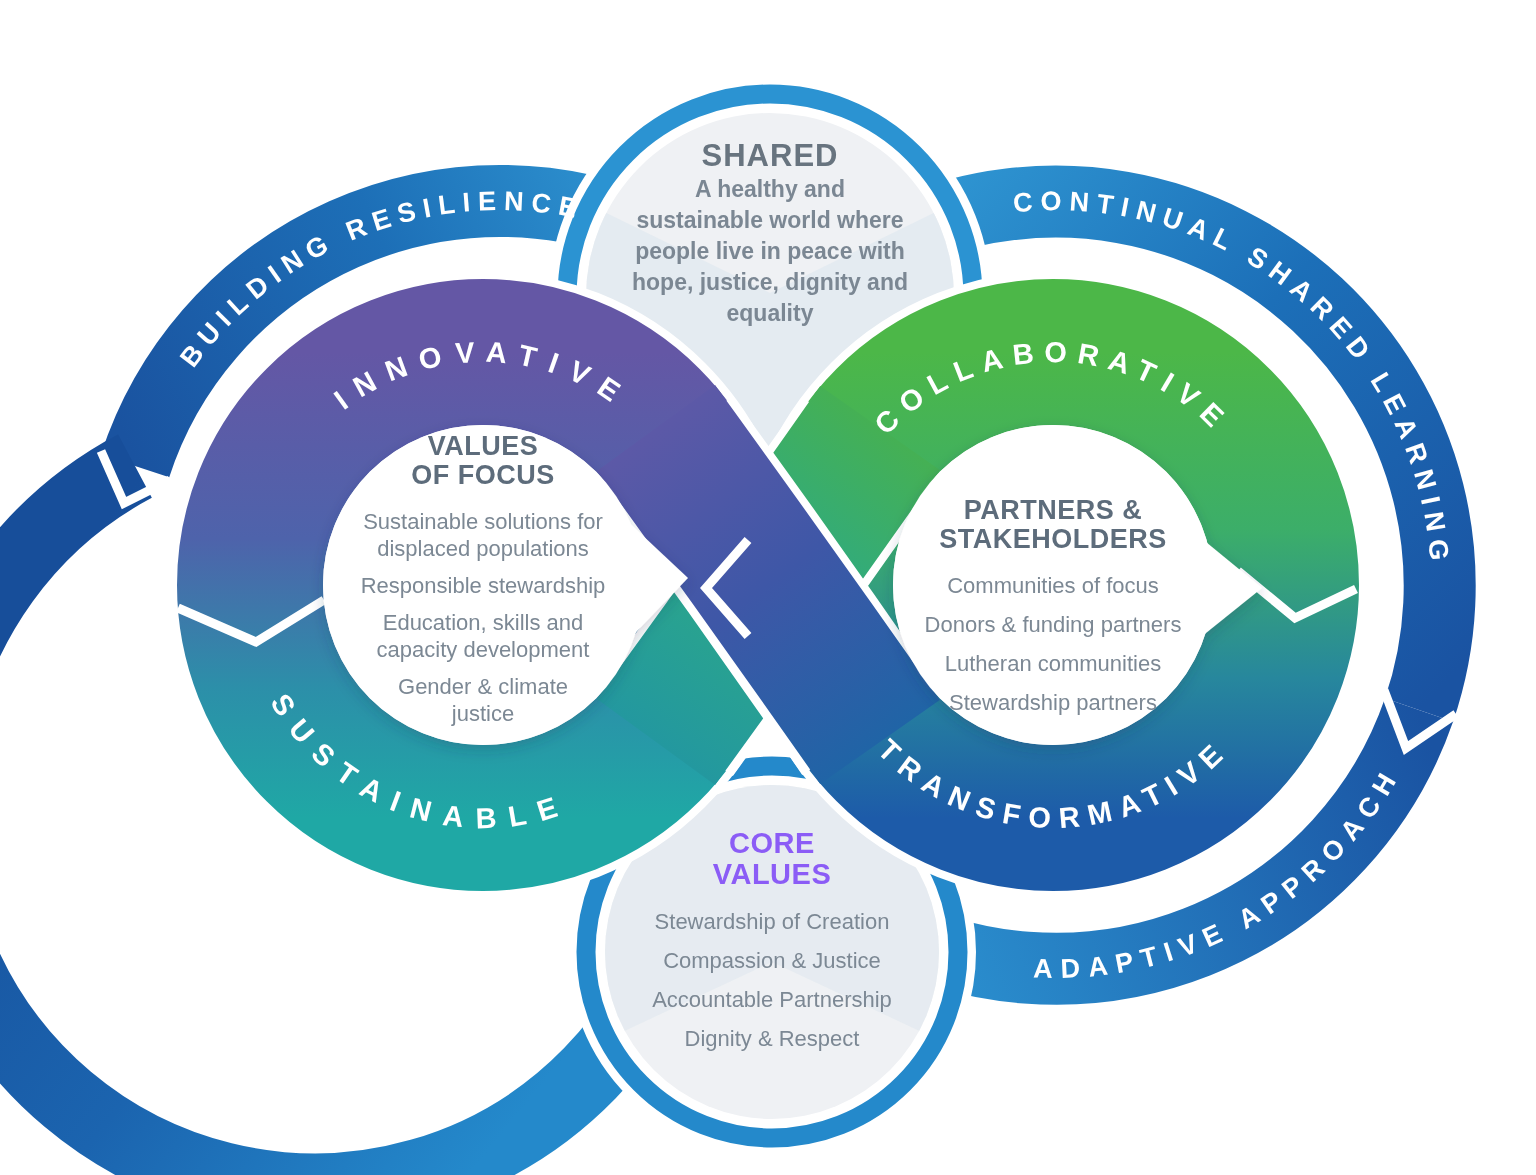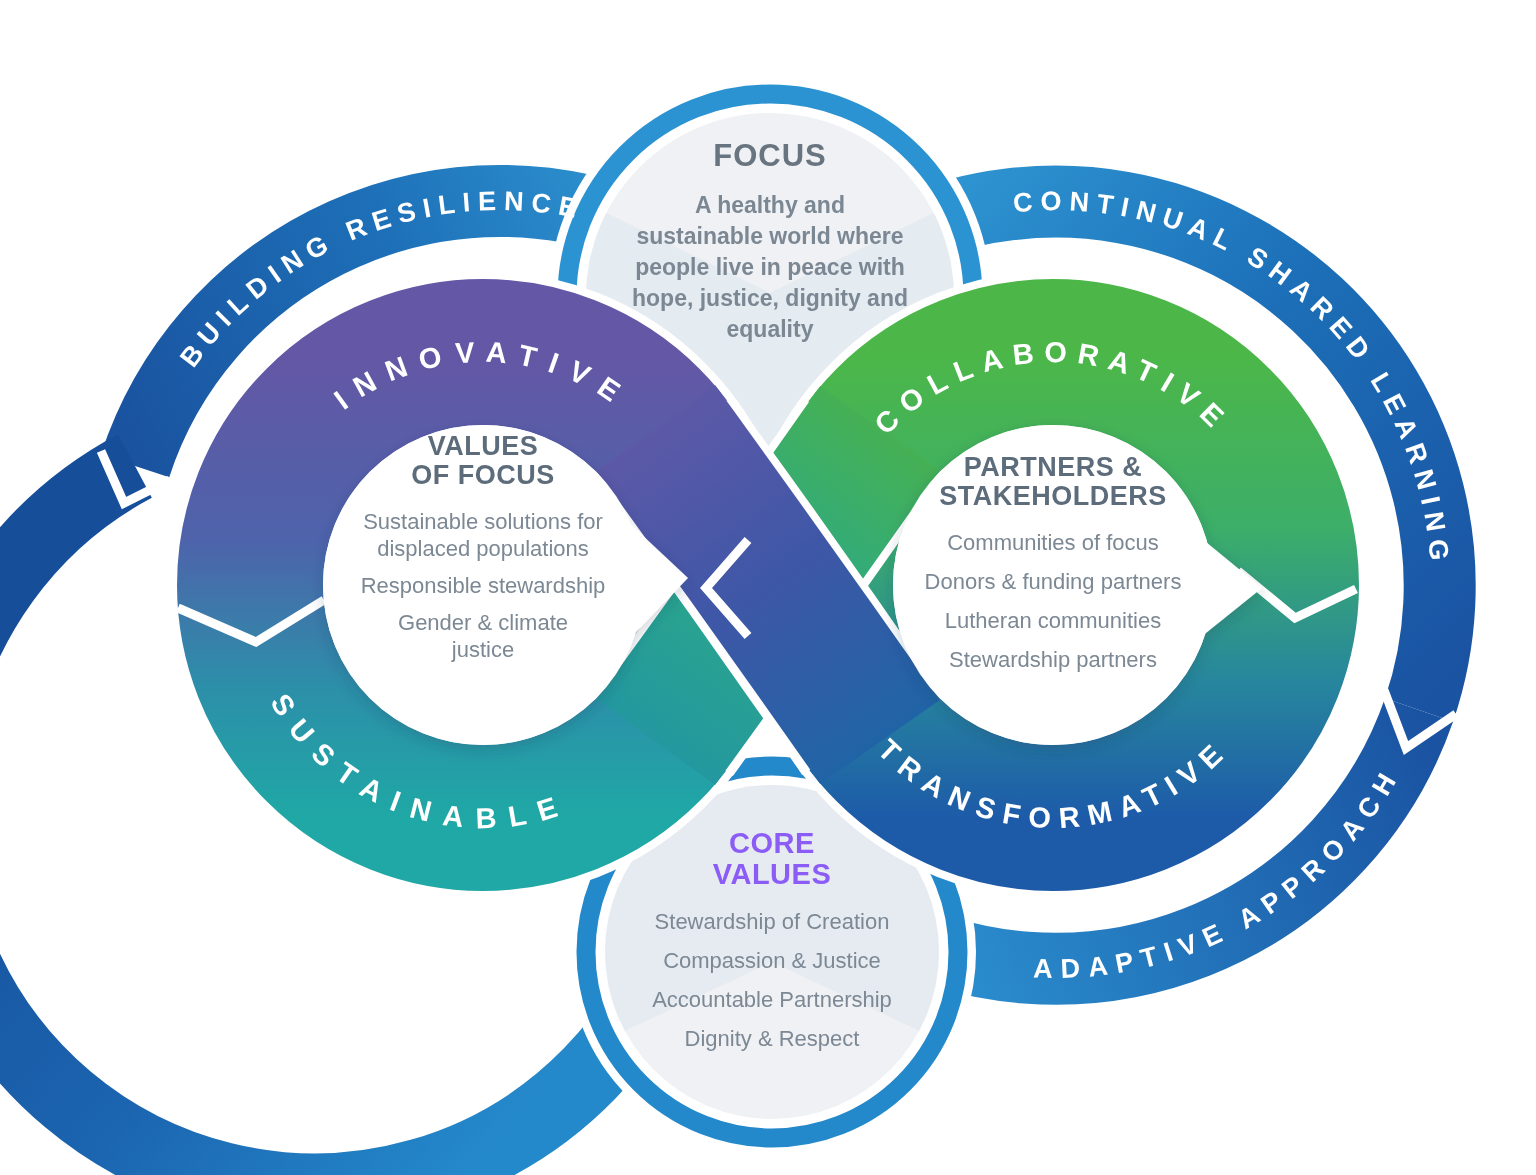--- a/index.html
+++ b/index.html
@@ -197,7 +197,7 @@
 </svg>
 
   <div class="block vision-block">
-    <div class="h-title">FOCUS</div>
+    <div class="h-title">SHARED</div>
     <div class="body">A healthy and sustainable world where people live in peace with hope, justice, dignity and equality</div>
   </div>
 

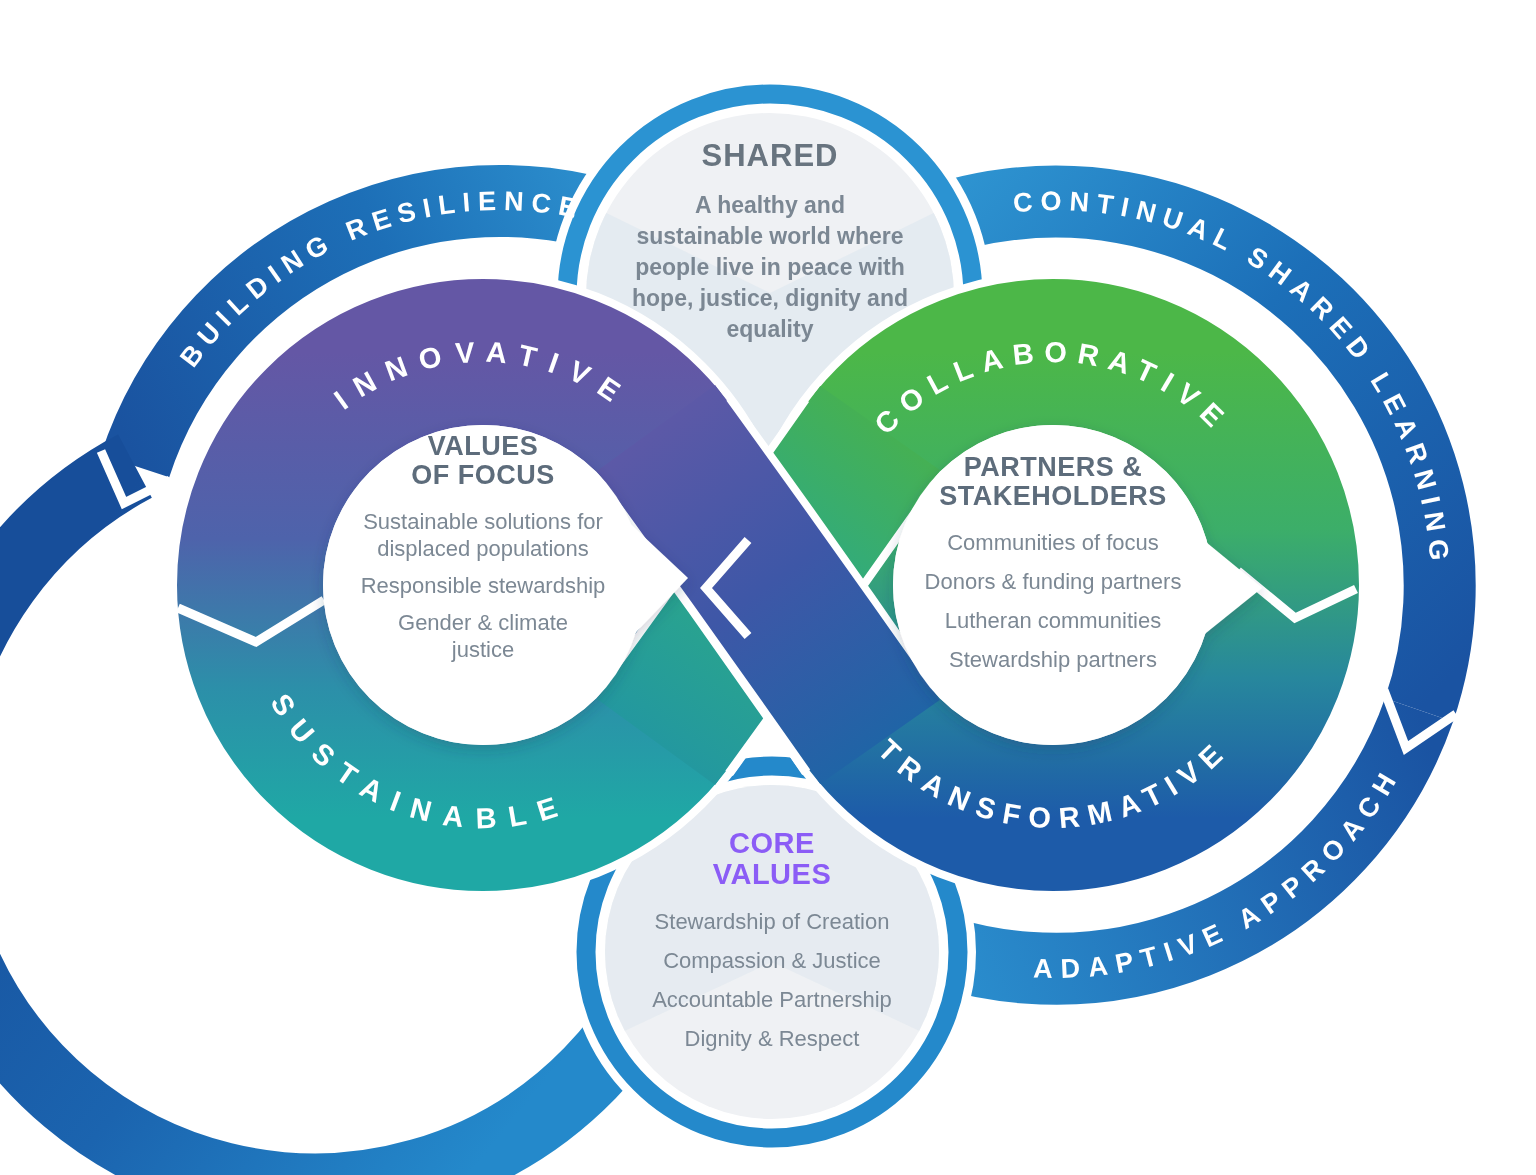--- a/index.html
+++ b/index.html
@@ -24,7 +24,7 @@
   .h-title{font-weight:bold;color:#5D6C7B;}
   .vision-block{left:630px;top:138px;width:280px;}
   .vision-block .h-title{font-size:31px;letter-spacing:1px;color:#68747F;}
-  .vision-block .body{margin-top:16px;font-size:23px;font-weight:bold;color:#7B8793;line-height:31px;}
+  .vision-block .body{margin-top:0;font-size:23px;font-weight:bold;color:#7B8793;line-height:31px;}
 
   .areas-block{left:318px;top:432px;width:330px;}
   .areas-block .h-title{font-size:27px;line-height:29px;letter-spacing:.5px;}

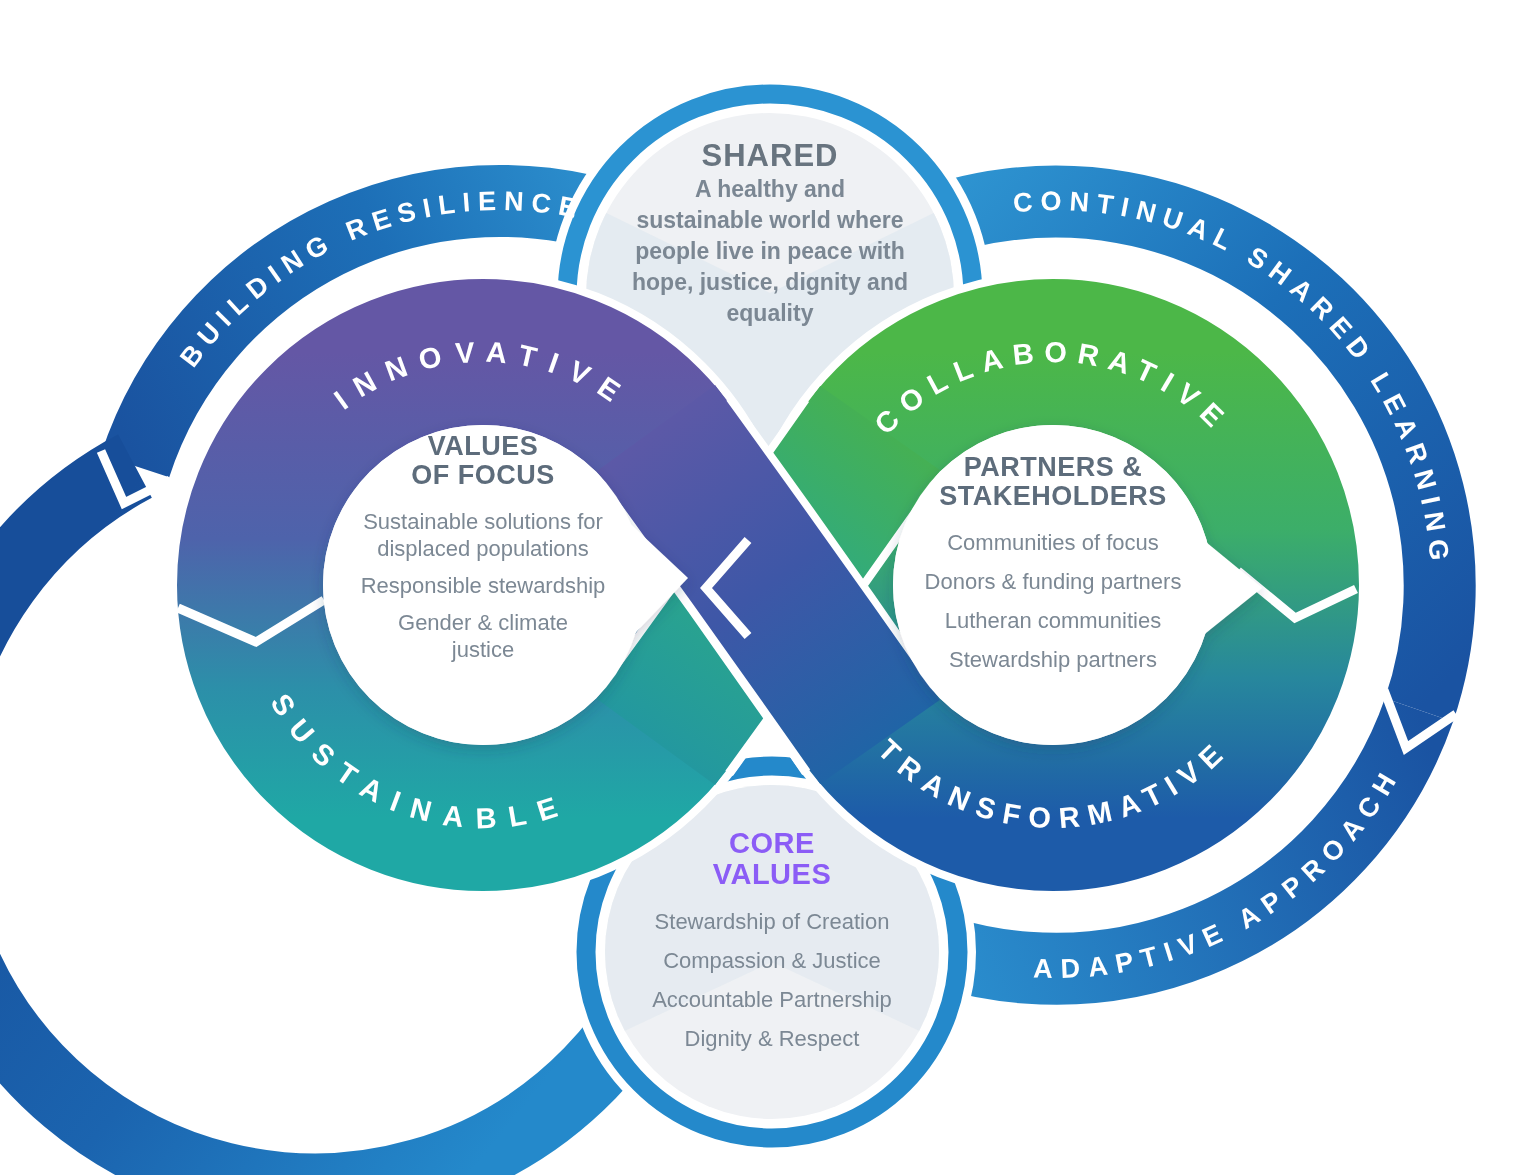--- a/index.html
+++ b/index.html
@@ -28,7 +28,7 @@
 
   .areas-block{left:318px;top:432px;width:330px;}
   .areas-block .h-title{font-size:27px;line-height:29px;letter-spacing:.5px;}
-  .partners-block{left:888px;top:453px;width:330px;}
+  .partners-block{left:888px;top:496px;width:330px;}
   .partners-block .h-title{font-size:27px;line-height:29px;letter-spacing:.5px;}
 
   .items{margin-top:18px;}

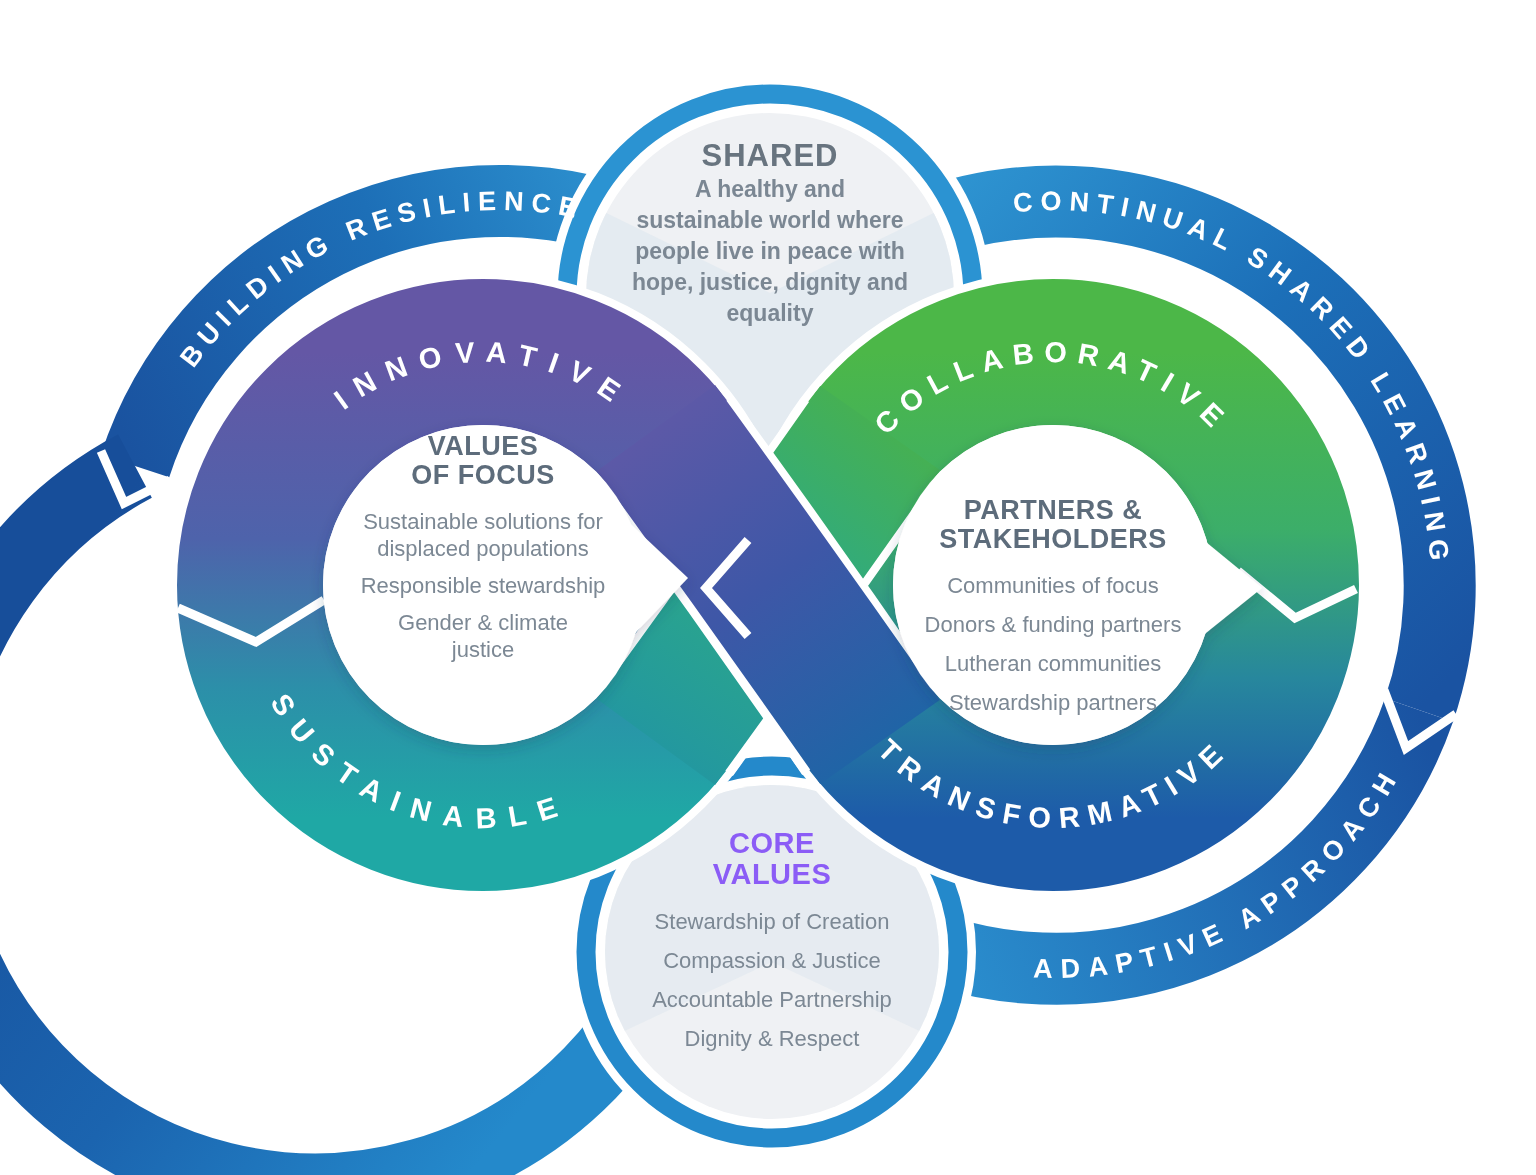--- a/index.html
+++ b/index.html
@@ -209,6 +209,7 @@
     <div class="items">
       <div class="item">Sustainable solutions for displaced populations</div>
       <div class="item">Responsible stewardship</div>
+      <div class="item">Education, skills and capacity development</div>
       <div class="item narrow">Gender &amp; climate justice</div>
     </div>
   </div>

